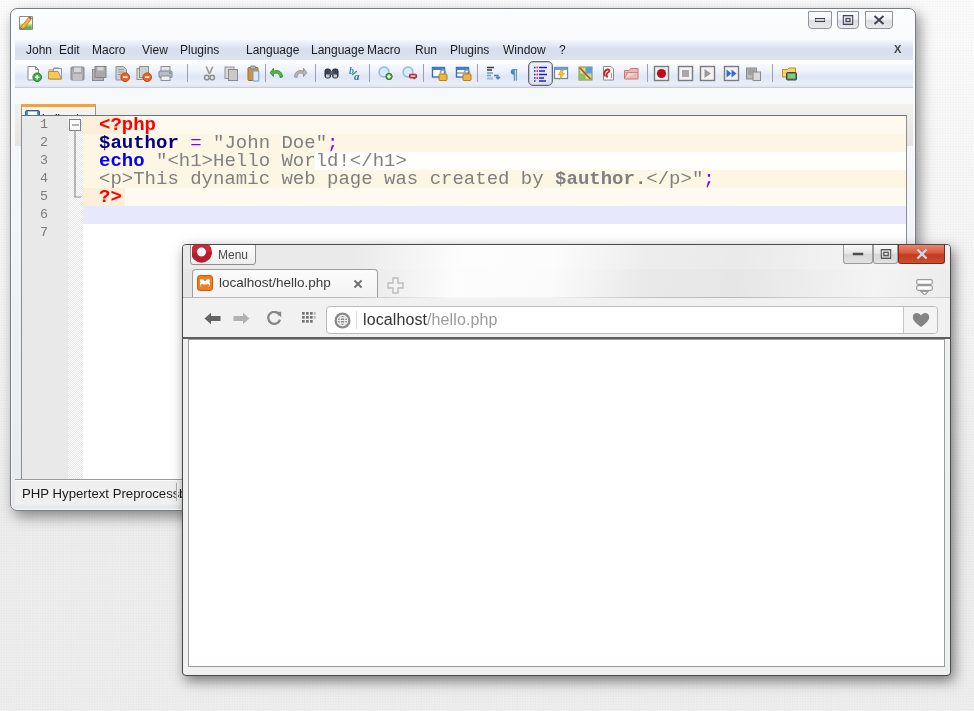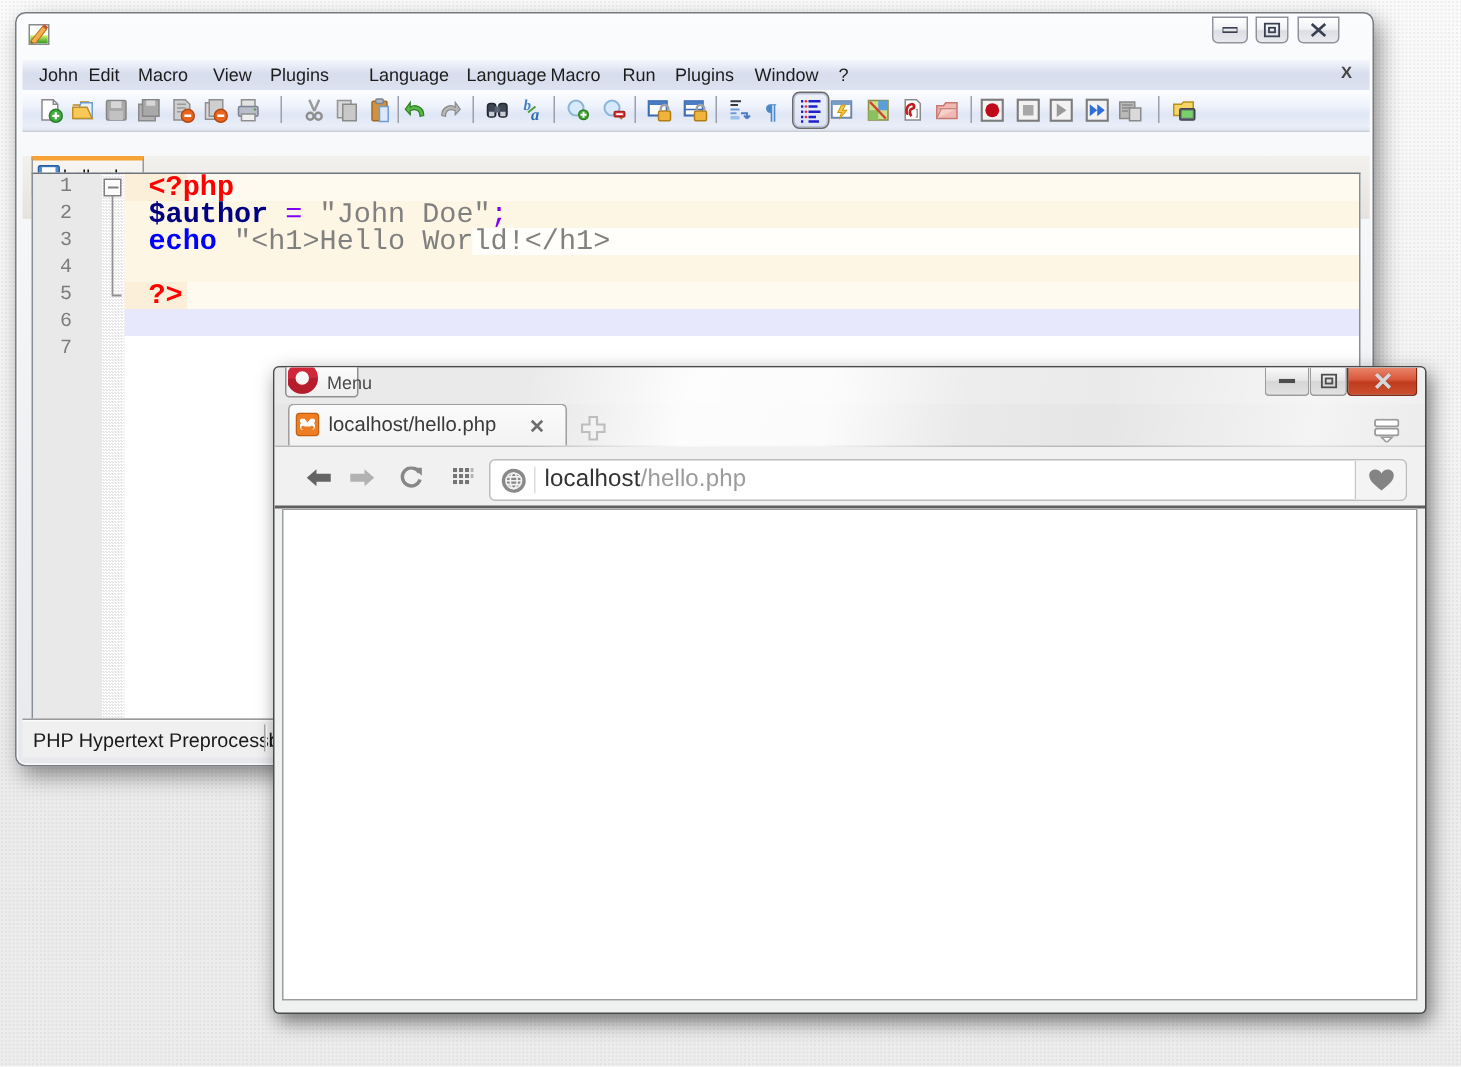--- a/index.html
+++ b/index.html
@@ -368,6 +368,7 @@
     <div class="crow" style="top:0"><span class="red">&lt;?php</span></div>
     <div class="crow" style="top:18px"><span class="nav">$author</span> <span class="vio">=</span> <span class="gry">"John Doe"</span><span class="vio">;</span></div>
     <div class="crow" style="top:36px"><span class="blu">echo</span> <span class="gry">"&lt;h1&gt;Hello World!&lt;/h1&gt;</span></div>
+    <div class="crow" style="top:54px"><span class="gry">&lt;p&gt;This dynamic web page was created by <span class="b">$author.</span>&lt;/p&gt;"</span><span class="vio">;</span></div>
     <div class="crow" style="top:72px"><span class="red">?&gt;</span></div>
   </div>
 

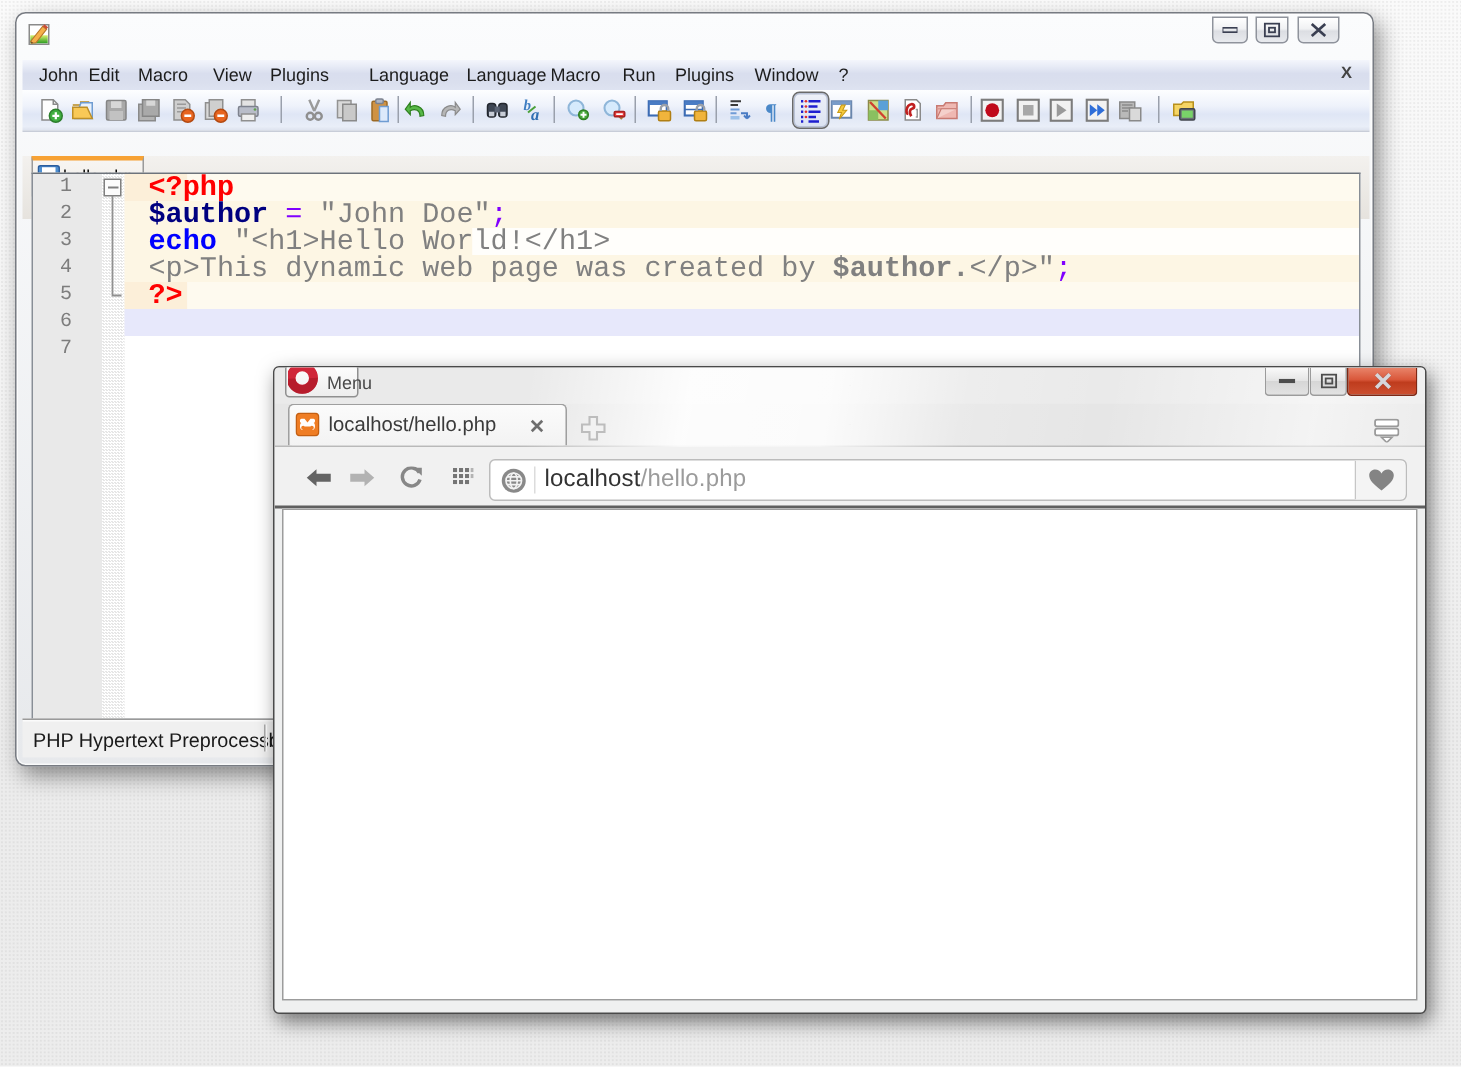--- a/index.html
+++ b/index.html
@@ -75,7 +75,7 @@
   background:linear-gradient(100deg, rgba(255,255,255,0) 22%, rgba(255,255,255,.9) 36%, rgba(255,255,255,.85) 48%, rgba(255,255,255,.15) 60%, rgba(255,255,255,0) 72%, rgba(255,255,255,.55) 90%, rgba(255,255,255,.25) 100%); }
 #otitle { position:absolute; left:0; top:0; right:0; height:24px;
   background:linear-gradient(#ededed,#e6e6e6); }
-#omenu { position:absolute; left:7px; top:-2px; width:49px; height:22px;
+#omenu { position:absolute; left:7px; top:-2px; width:66px; height:22px;
   background:linear-gradient(#fdfdfd,#eeeeee); border:1px solid #909090; border-radius:3px; }
 #omenu .mtext { position:absolute; left:27px; top:4px; font-size:12px; color:#4a4a4a; }
 .obtn svg { position:absolute; left:50%; top:50%; transform:translate(-50%,-50%); }

